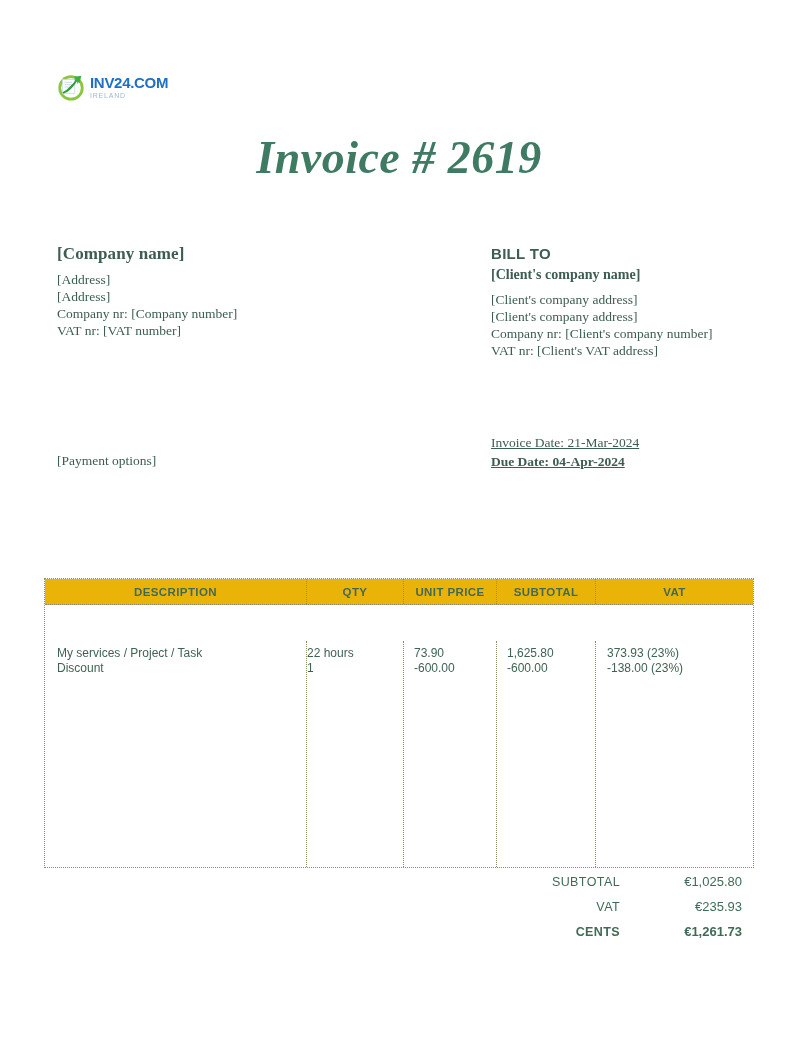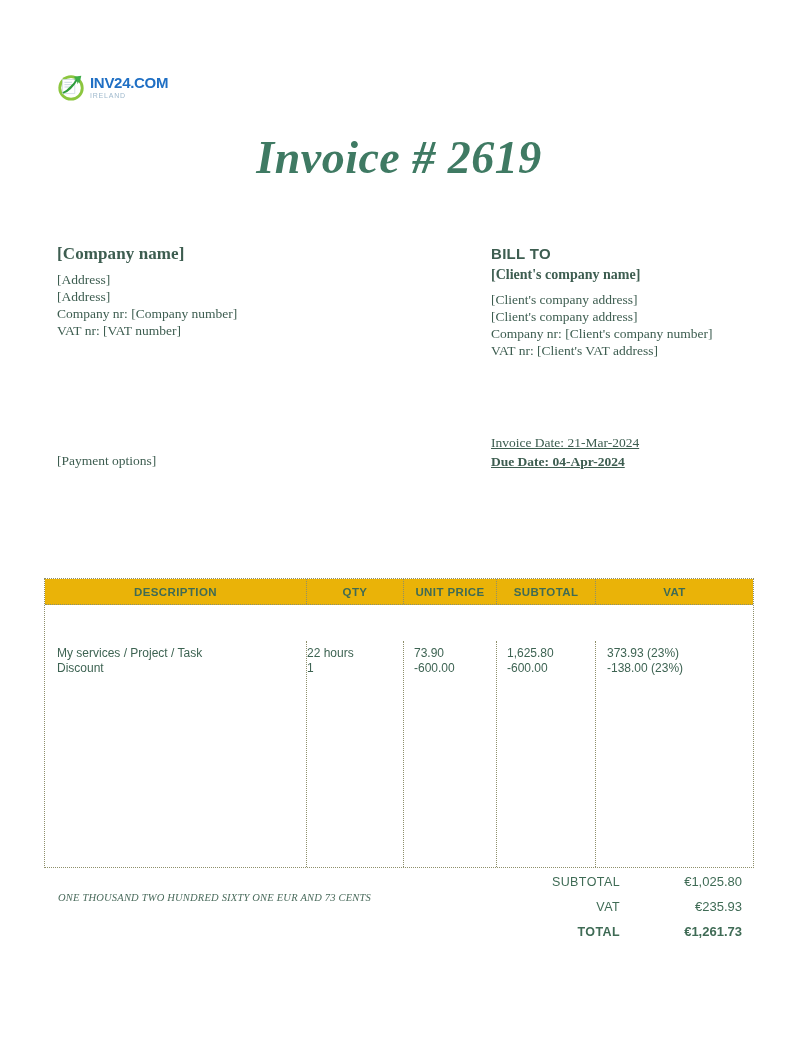--- a/index.html
+++ b/index.html
@@ -328,7 +328,6 @@
     </div>
   </div>
 
-  <div class="amount-words">ONE THOUSAND  TWO HUNDRED SIXTY ONE EUR AND 73 CENTS</div>
 
   <div class="totals">
     <div class="total-row">

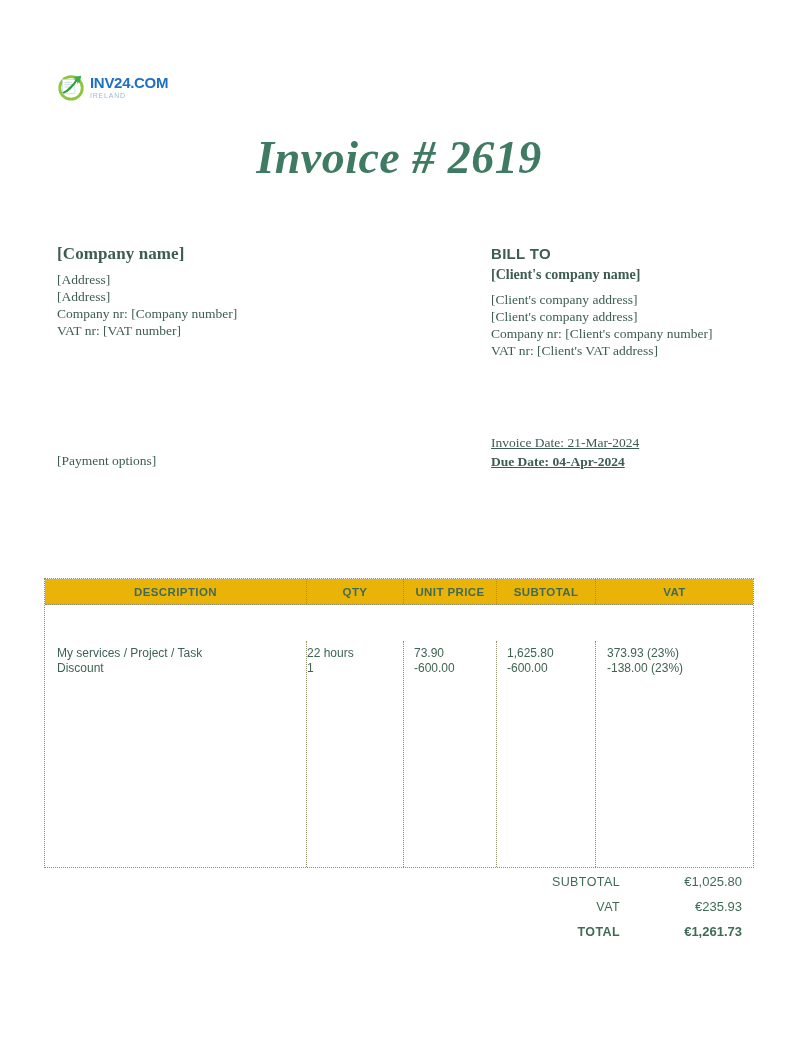--- a/index.html
+++ b/index.html
@@ -339,7 +339,7 @@
       <div class="total-value">€235.93</div>
     </div>
     <div class="total-row grand">
-      <div class="total-label">TOTAL</div>
+      <div class="total-label">CENTS</div>
       <div class="total-value">€1,261.73</div>
     </div>
   </div>

